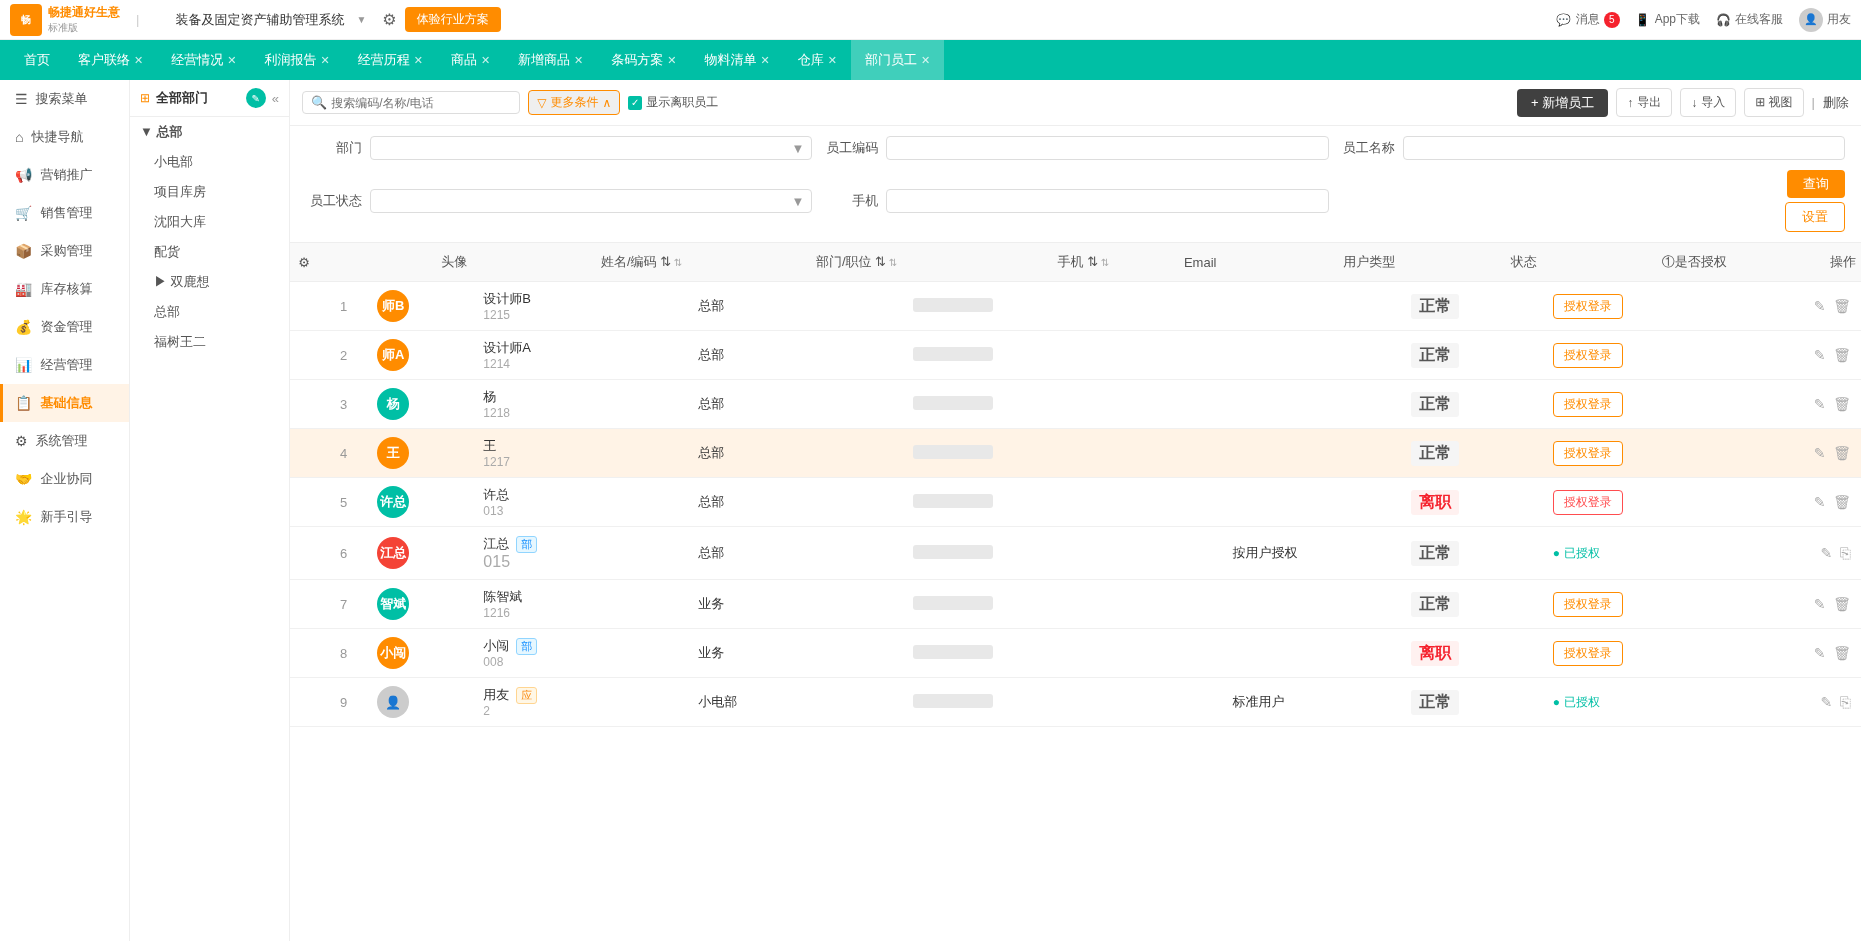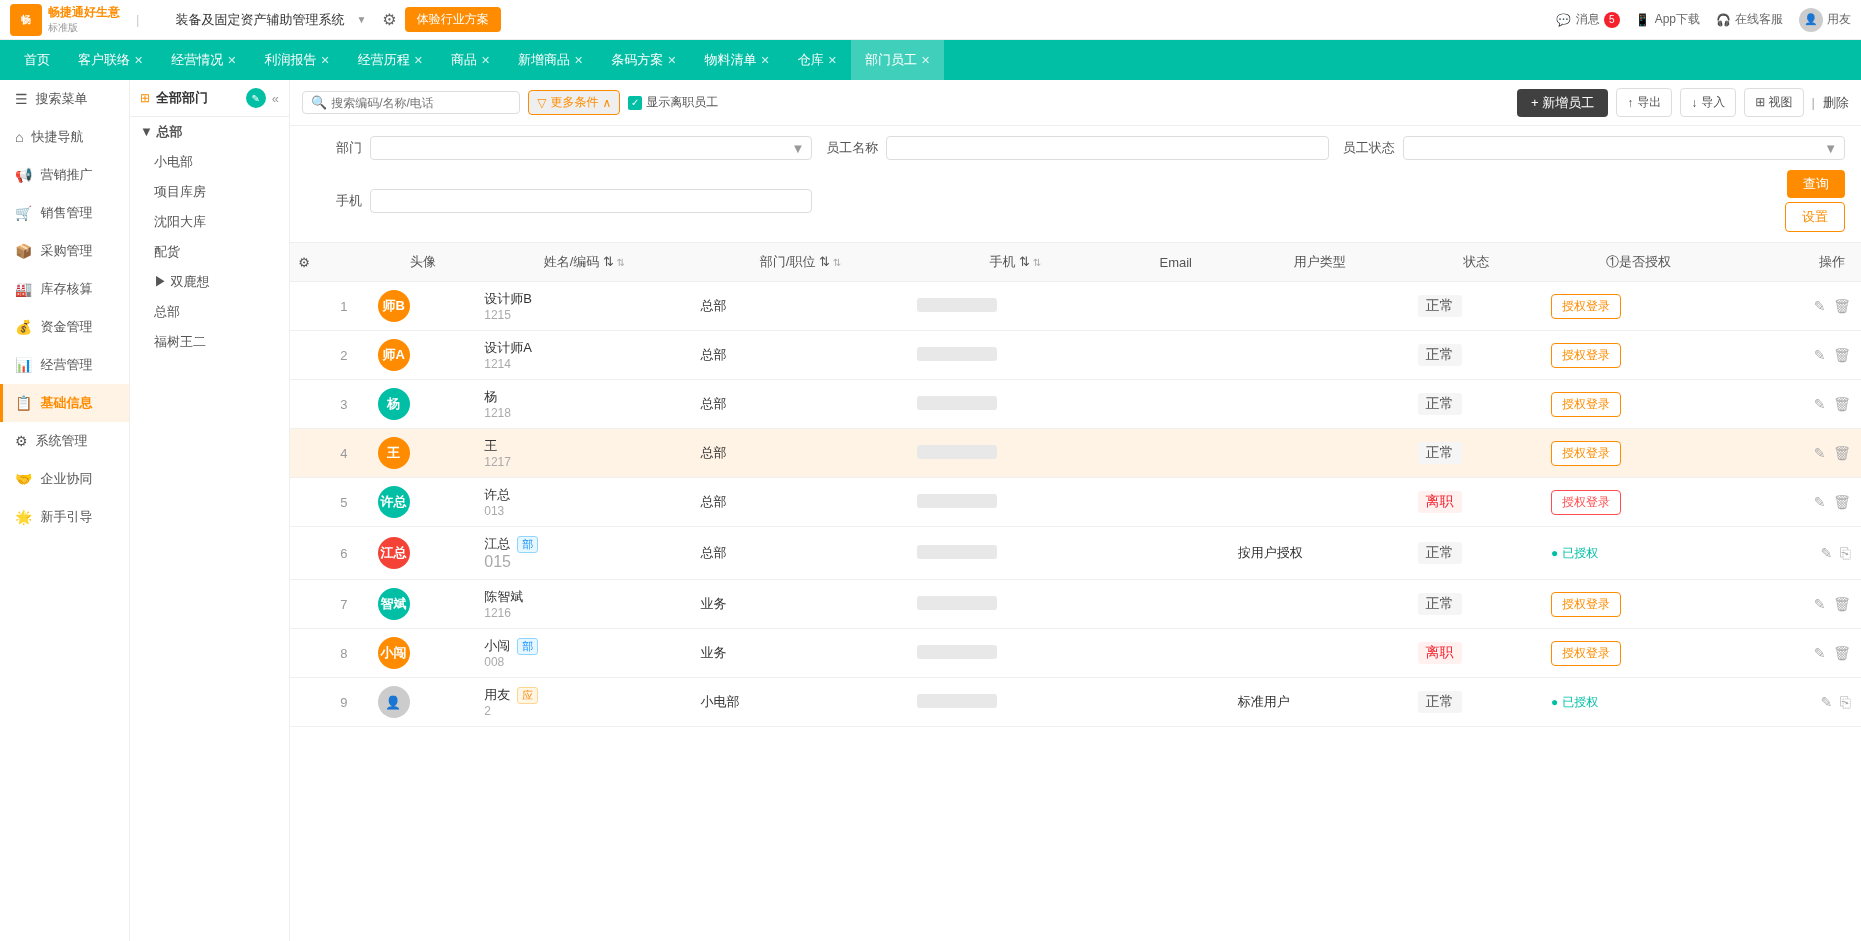--- a/index.html
+++ b/index.html
@@ -273,6 +273,10 @@
         </div>
       </div>
       <div class="filter-row">
+        <span class="filter-label">员工编码</span>
+        <input class="filter-input" type="text" style="">
+      </div>
+      <div class="filter-row">
         <span class="filter-label">员工名称</span>
         <input class="filter-input" type="text" style="">
       </div>

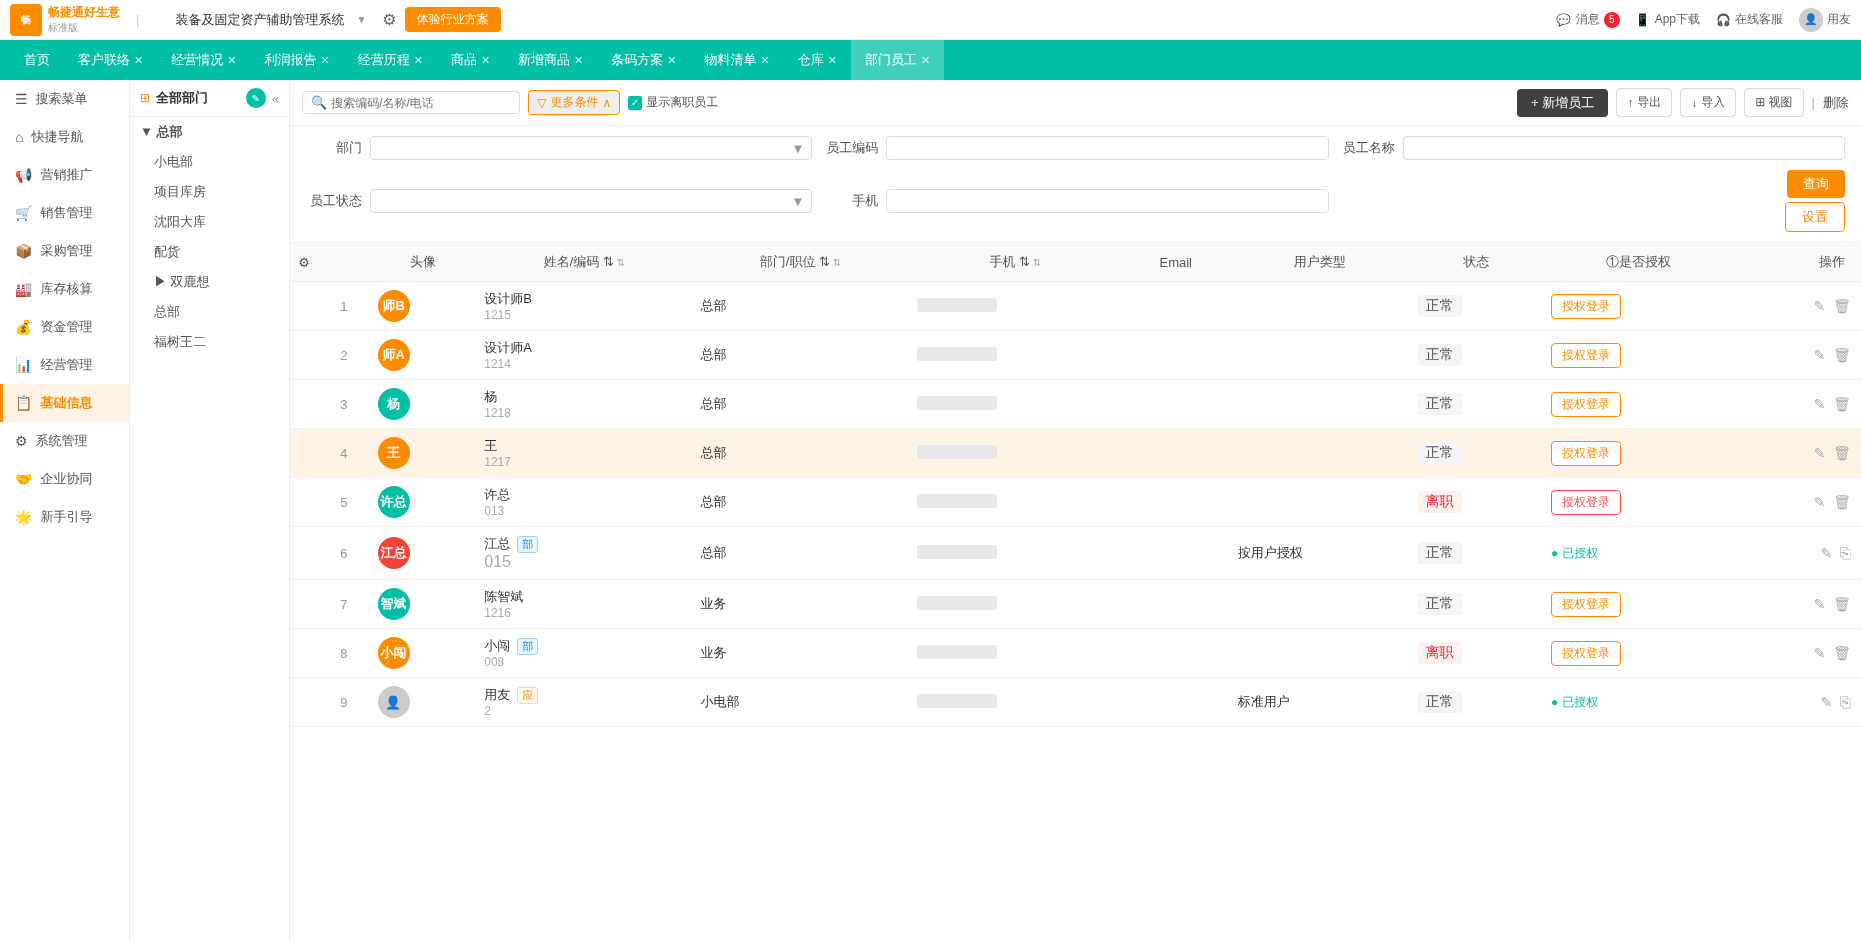--- a/index.html
+++ b/index.html
@@ -66,7 +66,7 @@
     .table-wrap { flex: 1; overflow-y: auto; background: white; }
     table { width: 100%; border-collapse: collapse; font-size: 13px; }
     thead tr { background: #f9f9f9; border-bottom: 1px solid #eee; }
-    th { padding: 10px 8px; color: #555; font-weight: normal; text-align: center; white-space: nowrap; border-bottom: 1px solid #eee; }
+    th { padding: 10px 8px; color: #555; font-weight: normal; text-align: right; white-space: nowrap; border-bottom: 1px solid #eee; }
     td { padding: 8px 8px; border-bottom: 1px solid #f0f0f0; vertical-align: middle; }
     tr.highlighted { background: #fff3e6 !important; }
     .avatar { width: 32px; height: 32px; border-radius: 50%; display: flex; align-items: center; justify-content: center; color: white; font-size: 13px; font-weight: bold; }

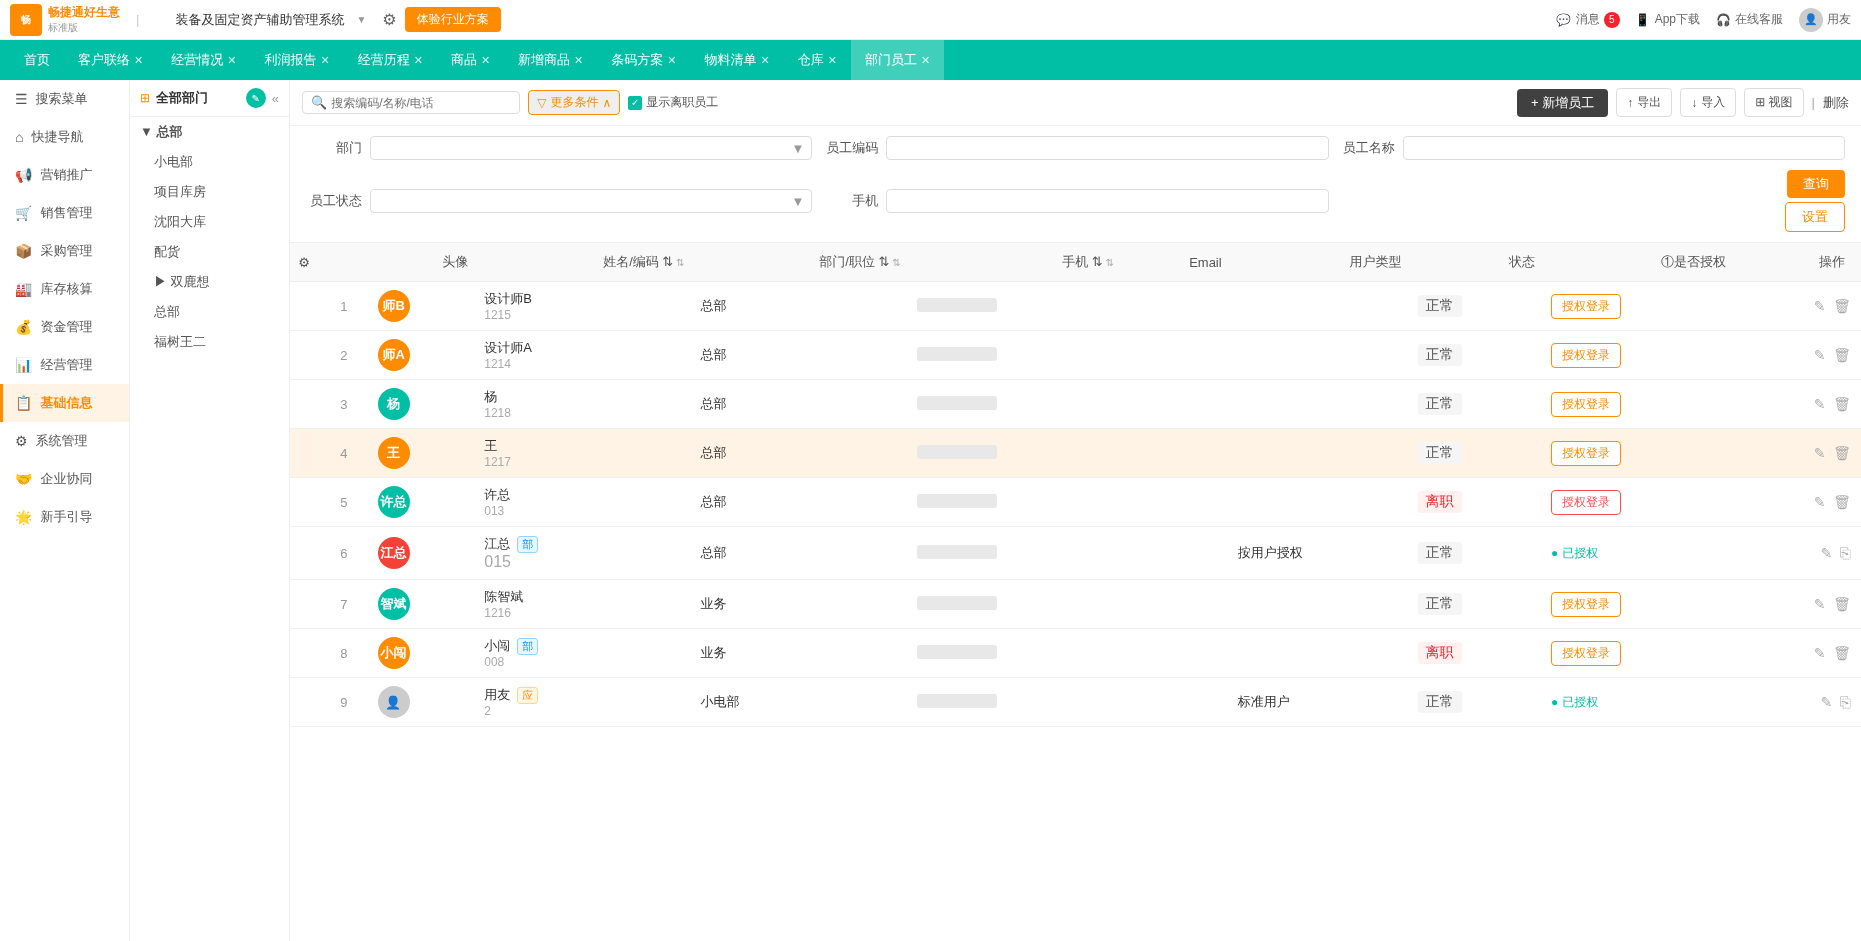--- a/index.html
+++ b/index.html
@@ -313,7 +313,7 @@
             <th>用户类型</th>
             <th>状态</th>
             <th>①是否授权</th>
-            <th style="text-align:right;padding-right:16px;">操作</th>
+            <th style="text-align:right;padding-right:5px;">操作</th>
           </tr>
         </thead>
         <tbody id="employee-tbody">

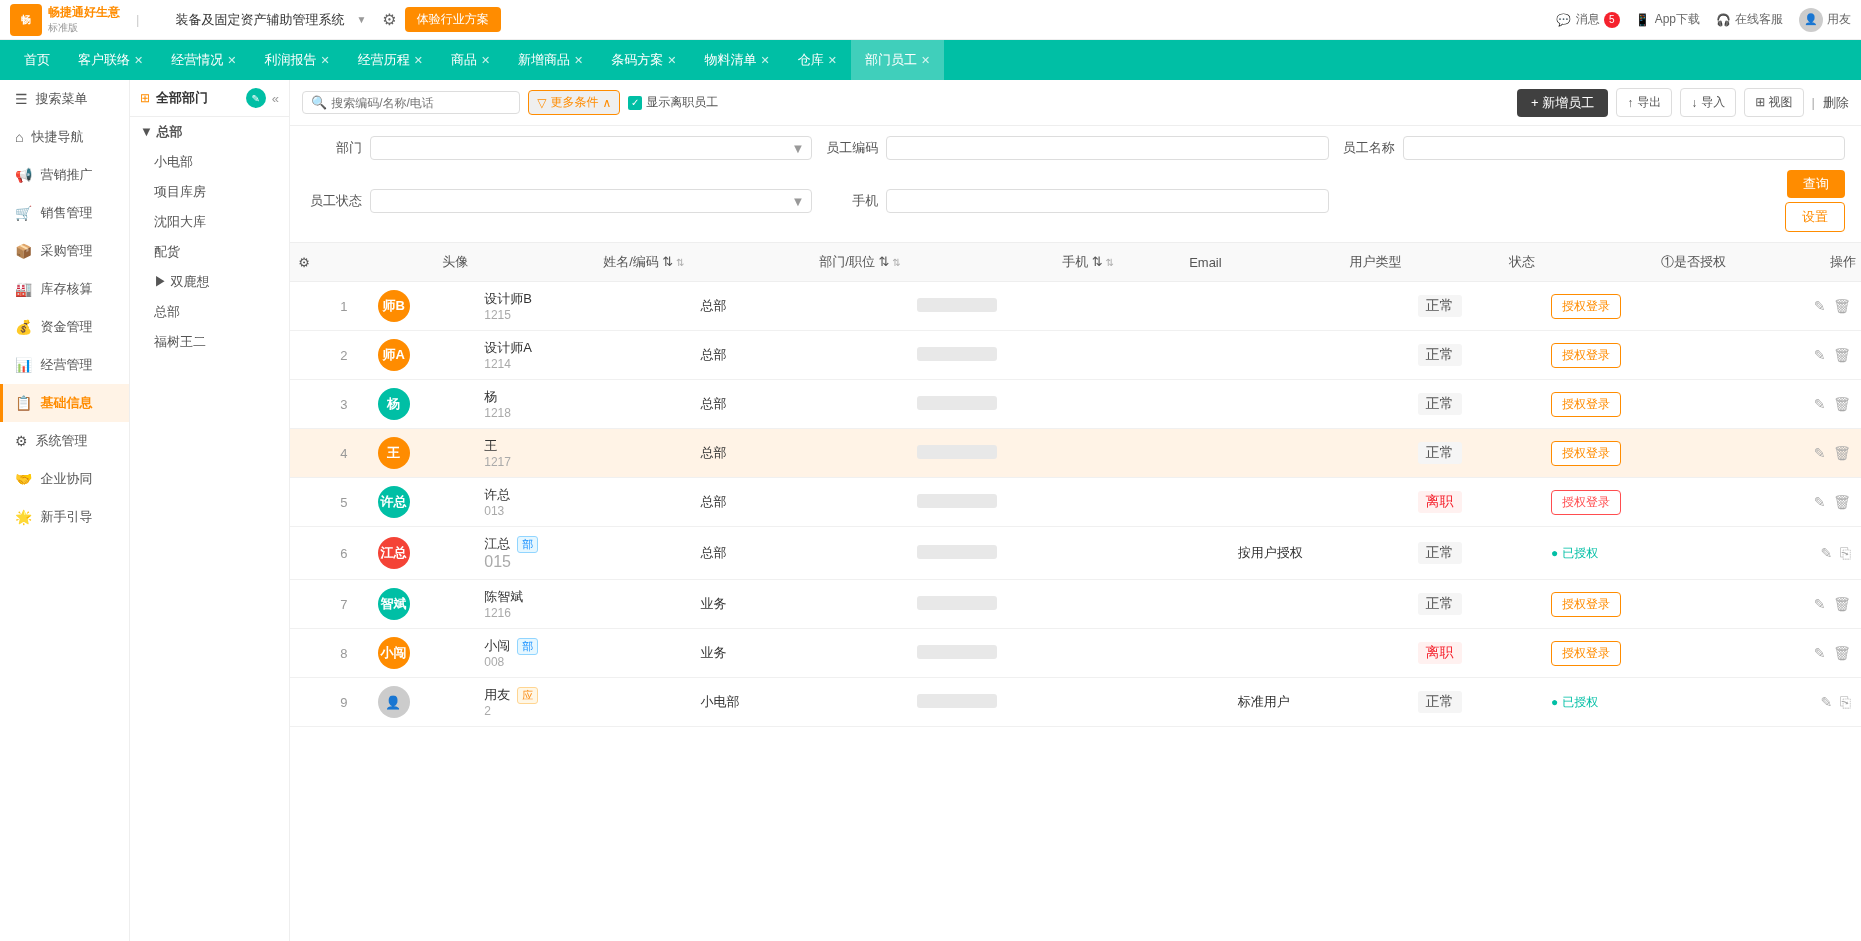--- a/index.html
+++ b/index.html
@@ -74,7 +74,7 @@
     .avatar.teal { background: #00bfa5; }
     .avatar.red { background: #f44336; }
     .avatar.gray { background: #ccc; }
-    .status-badge { display: inline-block; padding: 2px 8px; border-radius: 3px; font-size: 14px; }
+    .status-badge { display: inline-block; padding: 2px 8px; border-radius: 3px; font-size: 16px; font-weight: bold; }
     .status-normal { background: #f5f5f5; color: #555; }
     .status-resigned { background: #fff1f0; color: #f5222d; }
     .auth-btn { border: 1px solid #ff8c00; color: #ff8c00; background: white; border-radius: 4px; padding: 3px 10px; cursor: pointer; font-size: 12px; white-space: nowrap; }

